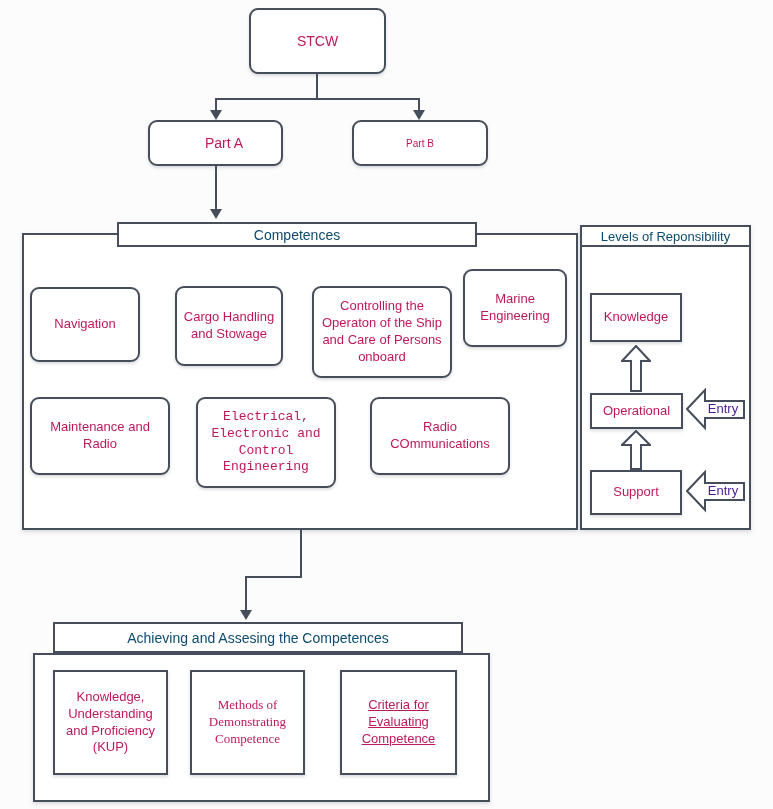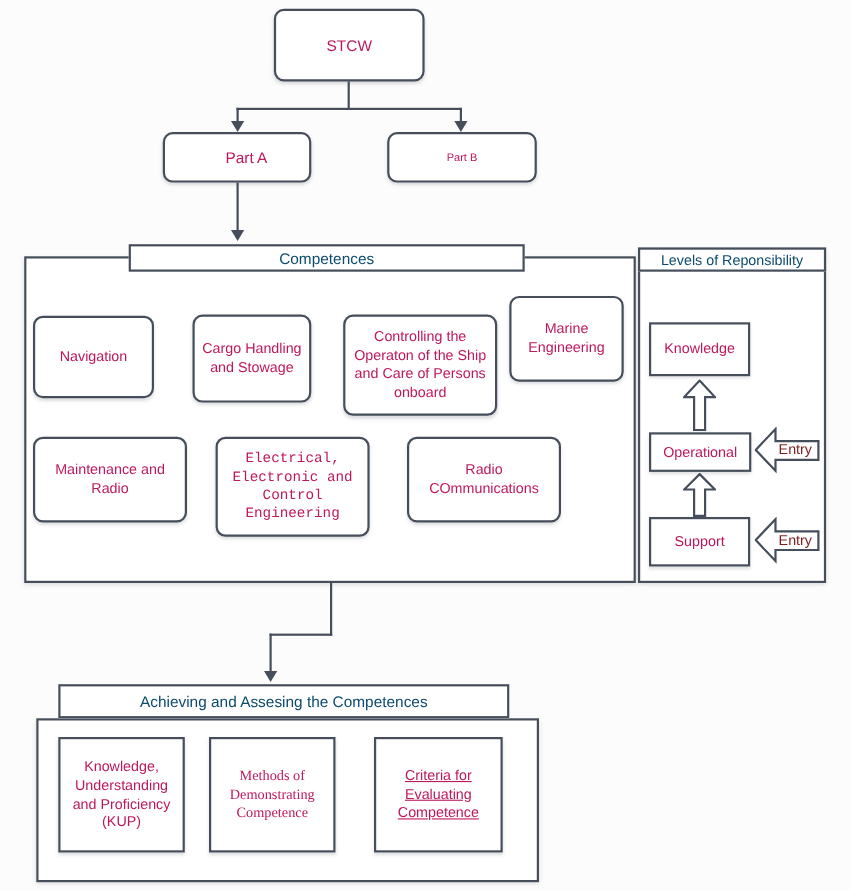--- a/index.html
+++ b/index.html
@@ -40,7 +40,7 @@
   .entry-wrap{position:absolute;z-index:4;}
   .entry-wrap span{
     position:absolute;left:16px;top:12px;width:42px;height:18px;
-    font-size:13px;text-align:center;line-height:18px;color:#7f1d1d;
+    font-size:13px;text-align:center;line-height:18px;color:#4c1d95;
   }
   svg{display:block;}
 </style>

